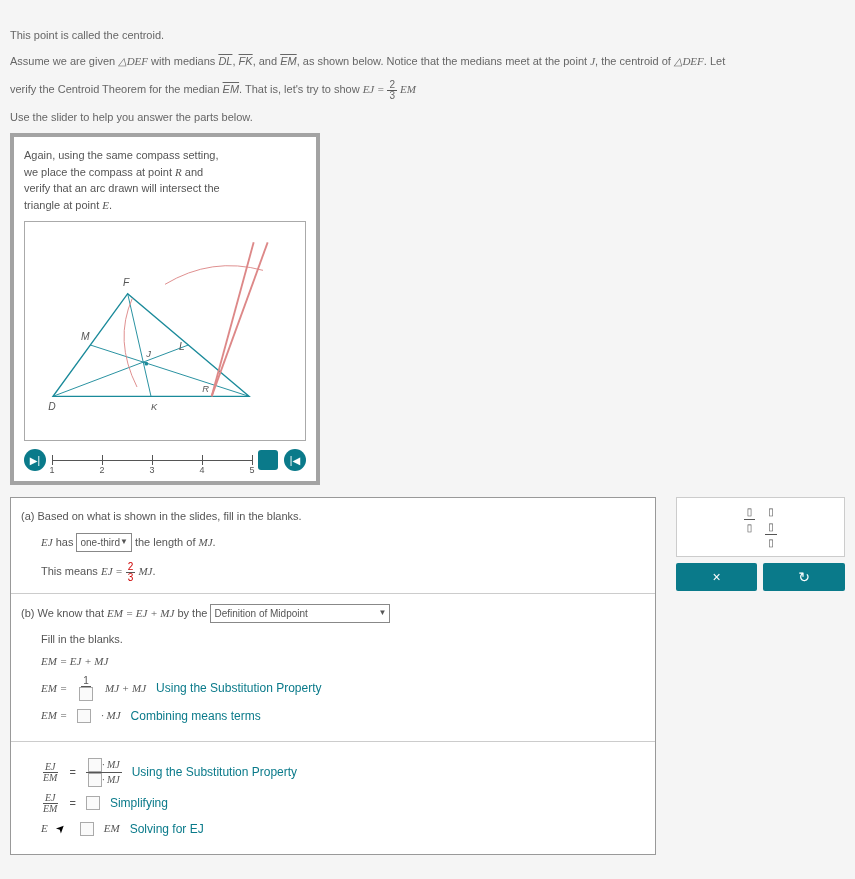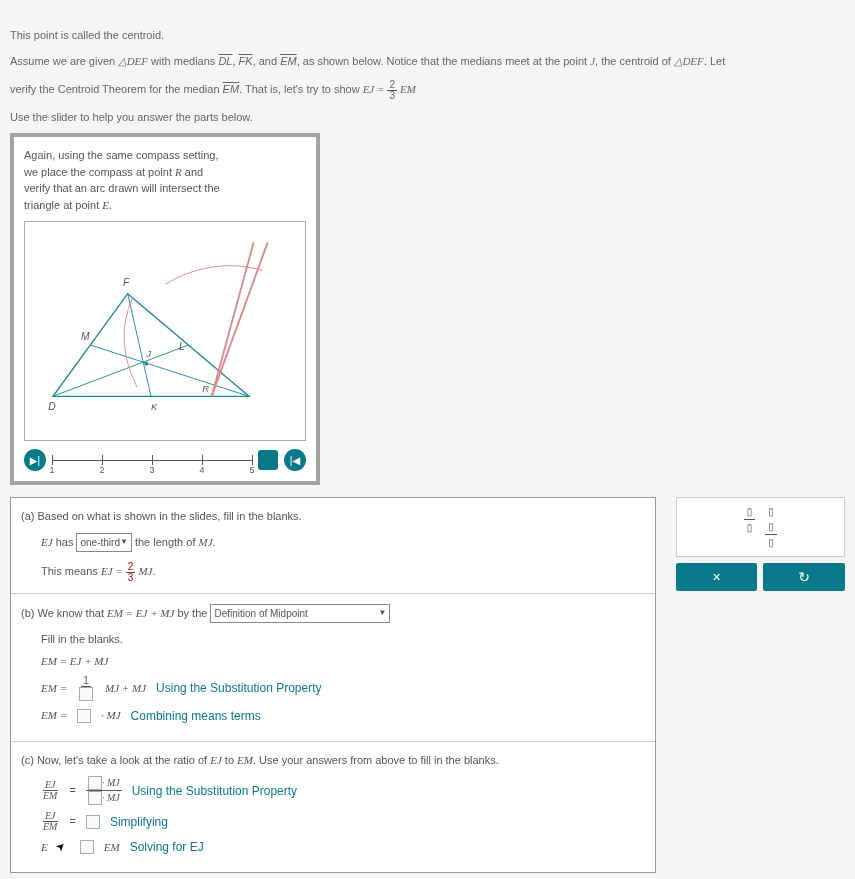--- a/index.html
+++ b/index.html
@@ -169,9 +169,6 @@
     </div>
 
     <div class="section">
-      <div class="sec-head">
-        <span>(c) Now, let's take a look at the ratio of </span><span class="mi">EJ</span><span> to </span><span class="mi">EM</span><span>. Use your answers from above to fill in the blanks.</span>
-      </div>
       <div class="eq-line">
         <span class="frac">
             <span class="n mi">EJ</span>

